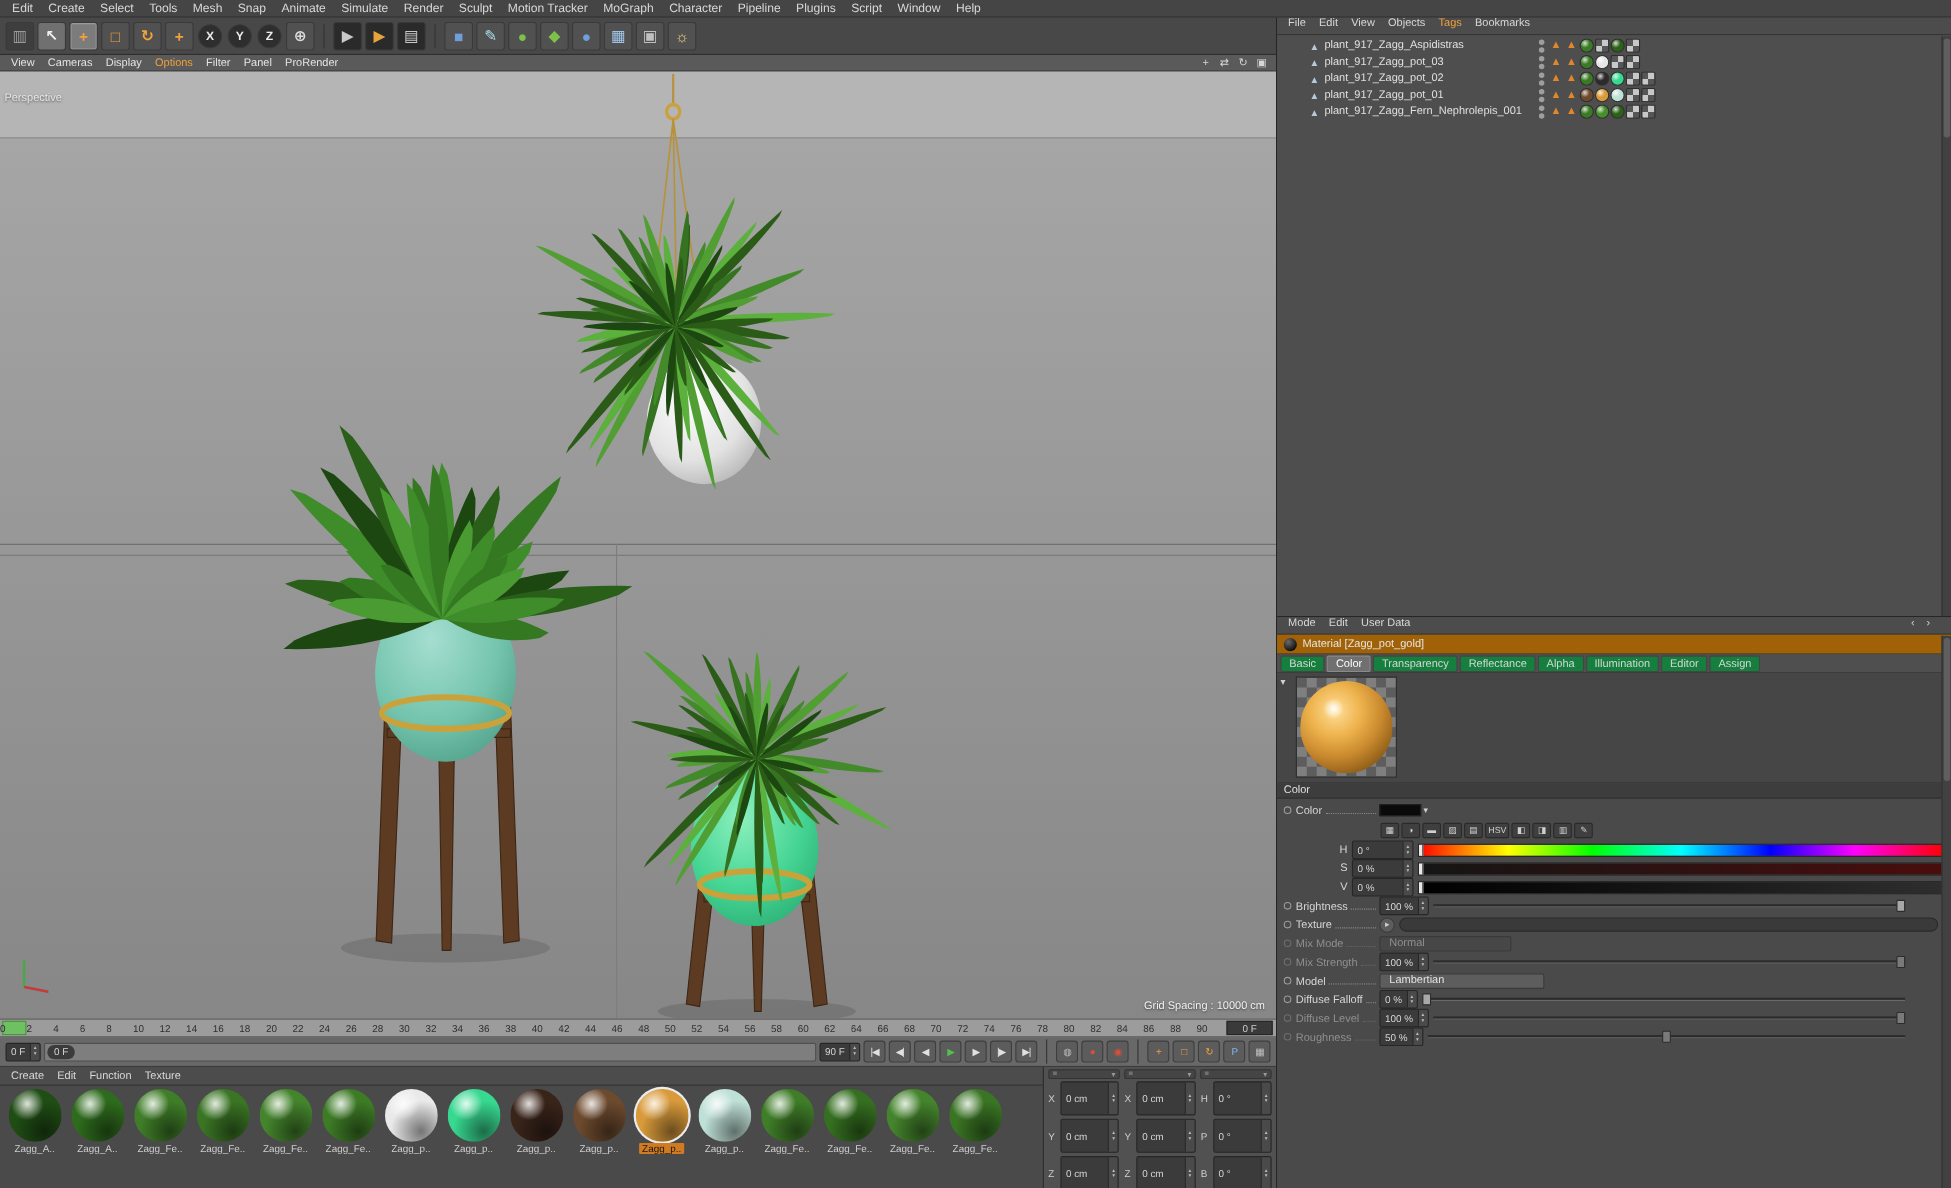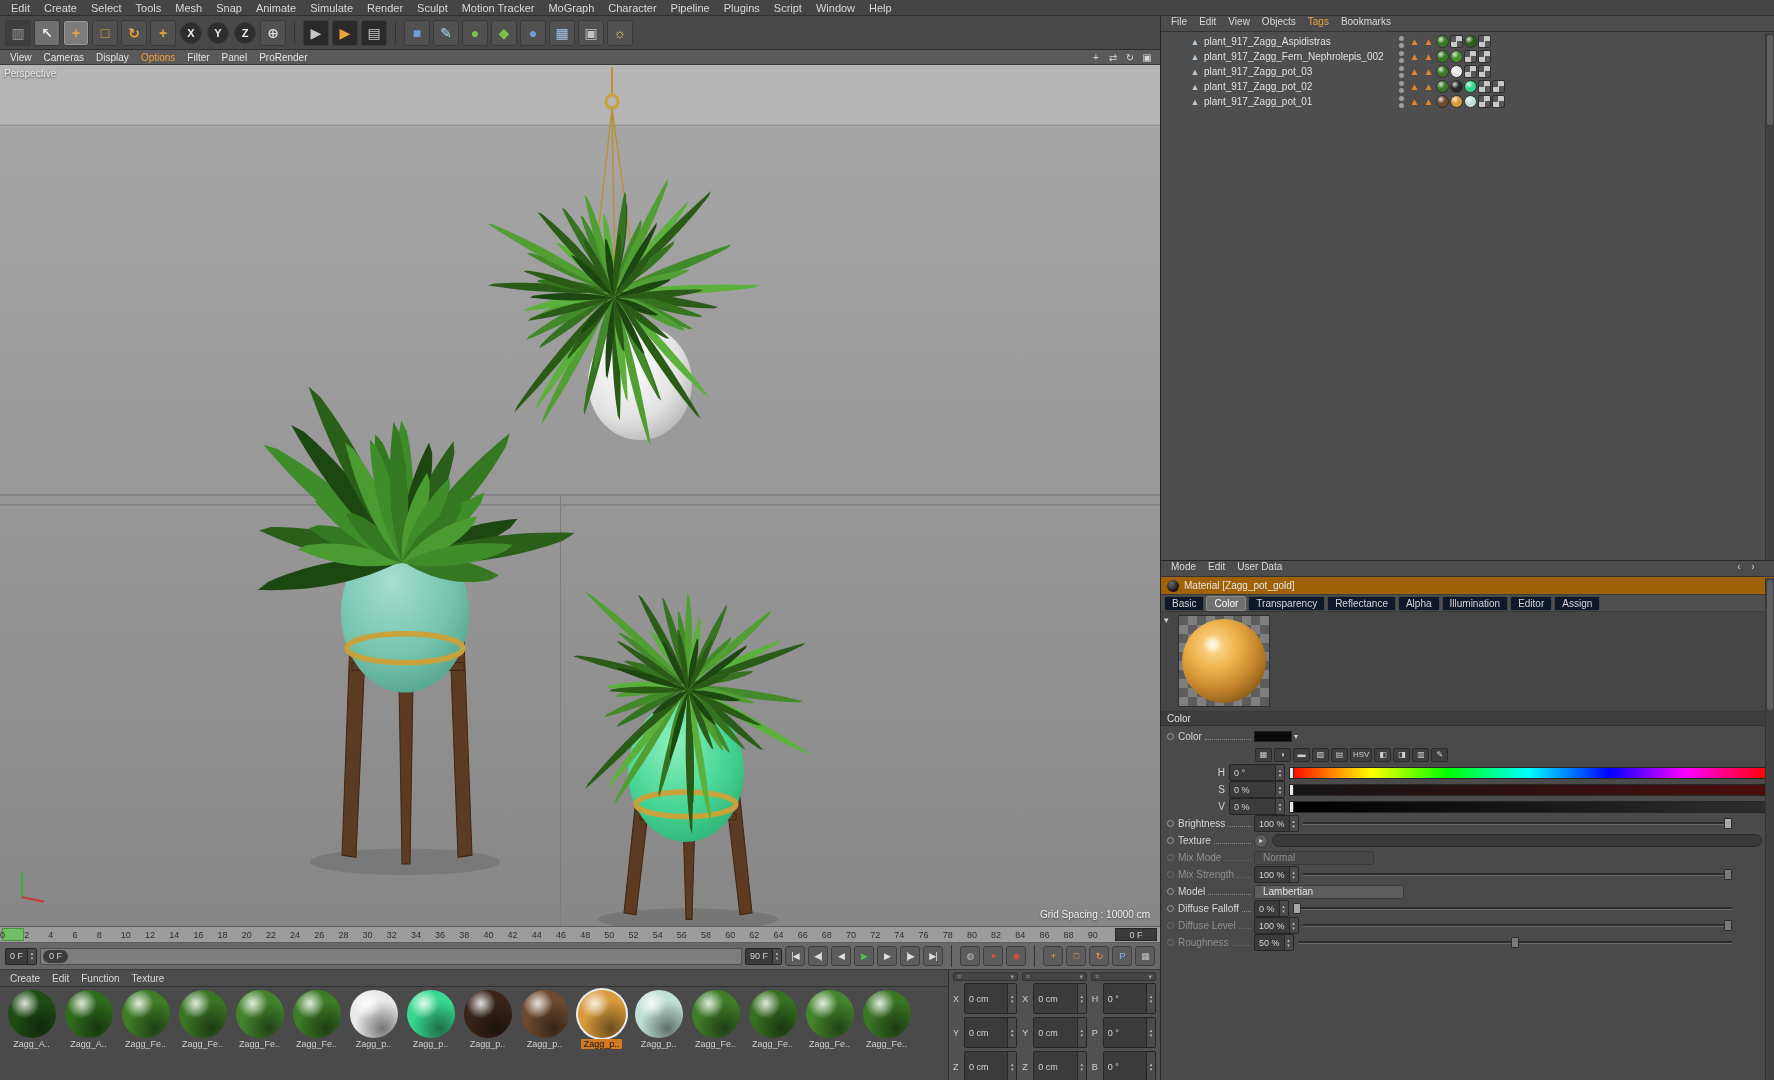--- a/index.html
+++ b/index.html
@@ -726,23 +726,6 @@
             <div class="trow child">
               <span class="twirl"></span>
               <span class="oico obj"></span>
-              <span class="olabel">plant_917_Zagg_Fern_Nephrolepis_002</span>
-              <span class="vdots">
-                <i></i>
-                <i></i>
-              </span>
-              <span class="tags">
-                <span class="tag tri"></span>
-                <span class="tag tri"></span>
-                <span class="tag sph" style="background: radial-gradient(circle at 35% 30%, rgba(255, 255, 255, 0.8), rgba(255, 255, 255, 0) 40%), rgb(58, 122, 36);"></span>
-                <span class="tag sph" style="background: radial-gradient(circle at 35% 30%, rgba(255, 255, 255, 0.8), rgba(255, 255, 255, 0) 40%), rgb(71, 143, 42);"></span>
-                <span class="tag chk"></span>
-                <span class="tag chk"></span>
-              </span>
-            </div>
-            <div class="trow child">
-              <span class="twirl"></span>
-              <span class="oico obj"></span>
               <span class="olabel">plant_917_Zagg_pot_03</span>
               <span class="vdots">
                 <i></i>

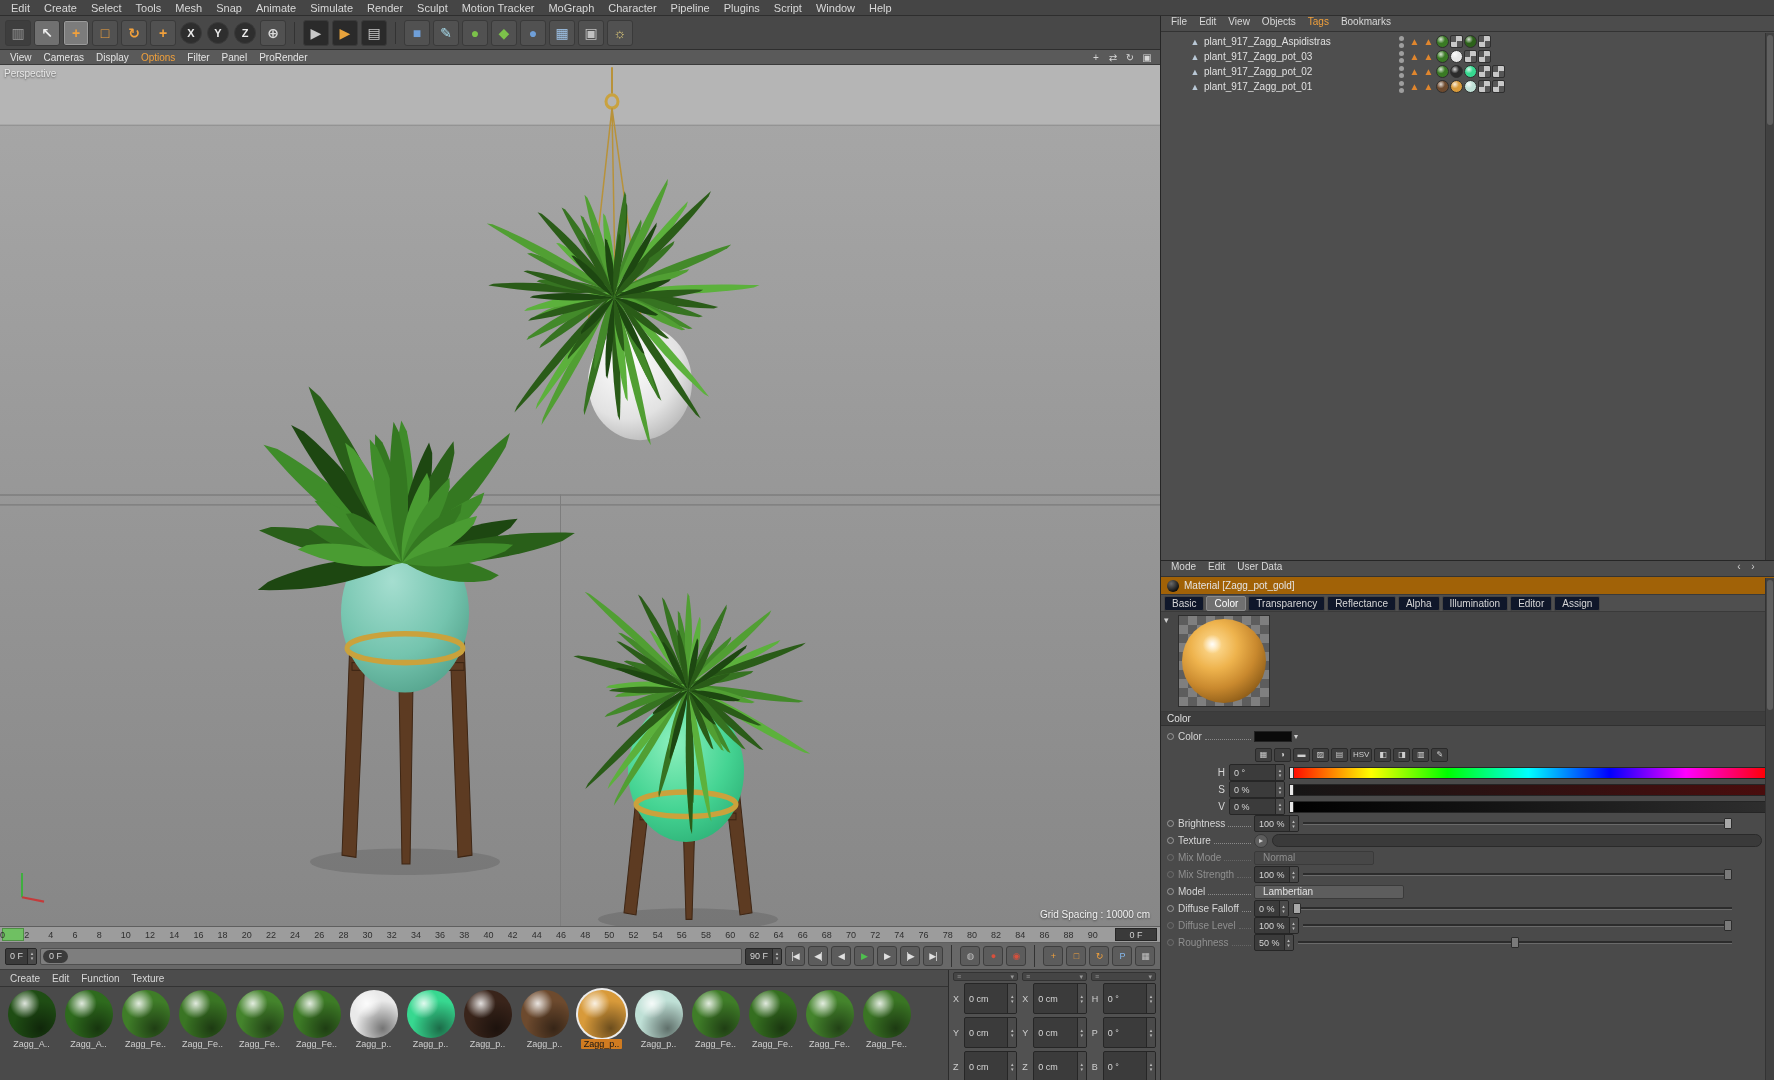--- a/index.html
+++ b/index.html
@@ -24,7 +24,7 @@
 .vpc{font-size:10px;color:#d6d6d6;width:14px;text-align:center;}
 #viewport{flex:1;position:relative;min-height:0;overflow:hidden;background:#909090;}
 #scene{position:absolute;left:0;top:0;width:100%;height:100%;}
-#vp-label{position:absolute;left:4px;top:3px;font-size:10px;color:#e8e8e8;text-shadow:0 1px 2px rgba(0,0,0,.55);}
+#vp-label{position:absolute;left:4px;top:19px;font-size:10px;color:#e8e8e8;text-shadow:0 1px 2px rgba(0,0,0,.55);}
 #grid-label{position:absolute;right:10px;bottom:6px;font-size:10px;color:#f2f2f2;text-shadow:0 1px 2px rgba(0,0,0,.55);}
 #ruler{height:17px;flex:none;background:#9c9c9c;border-top:1px solid #5f5f5f;border-bottom:1px solid #5f5f5f;display:flex;align-items:center;position:relative;}
 #playhead{position:absolute;left:2px;top:1px;bottom:1px;width:22px;background:rgba(106,196,92,.9);border:1px solid #4e8f44;}

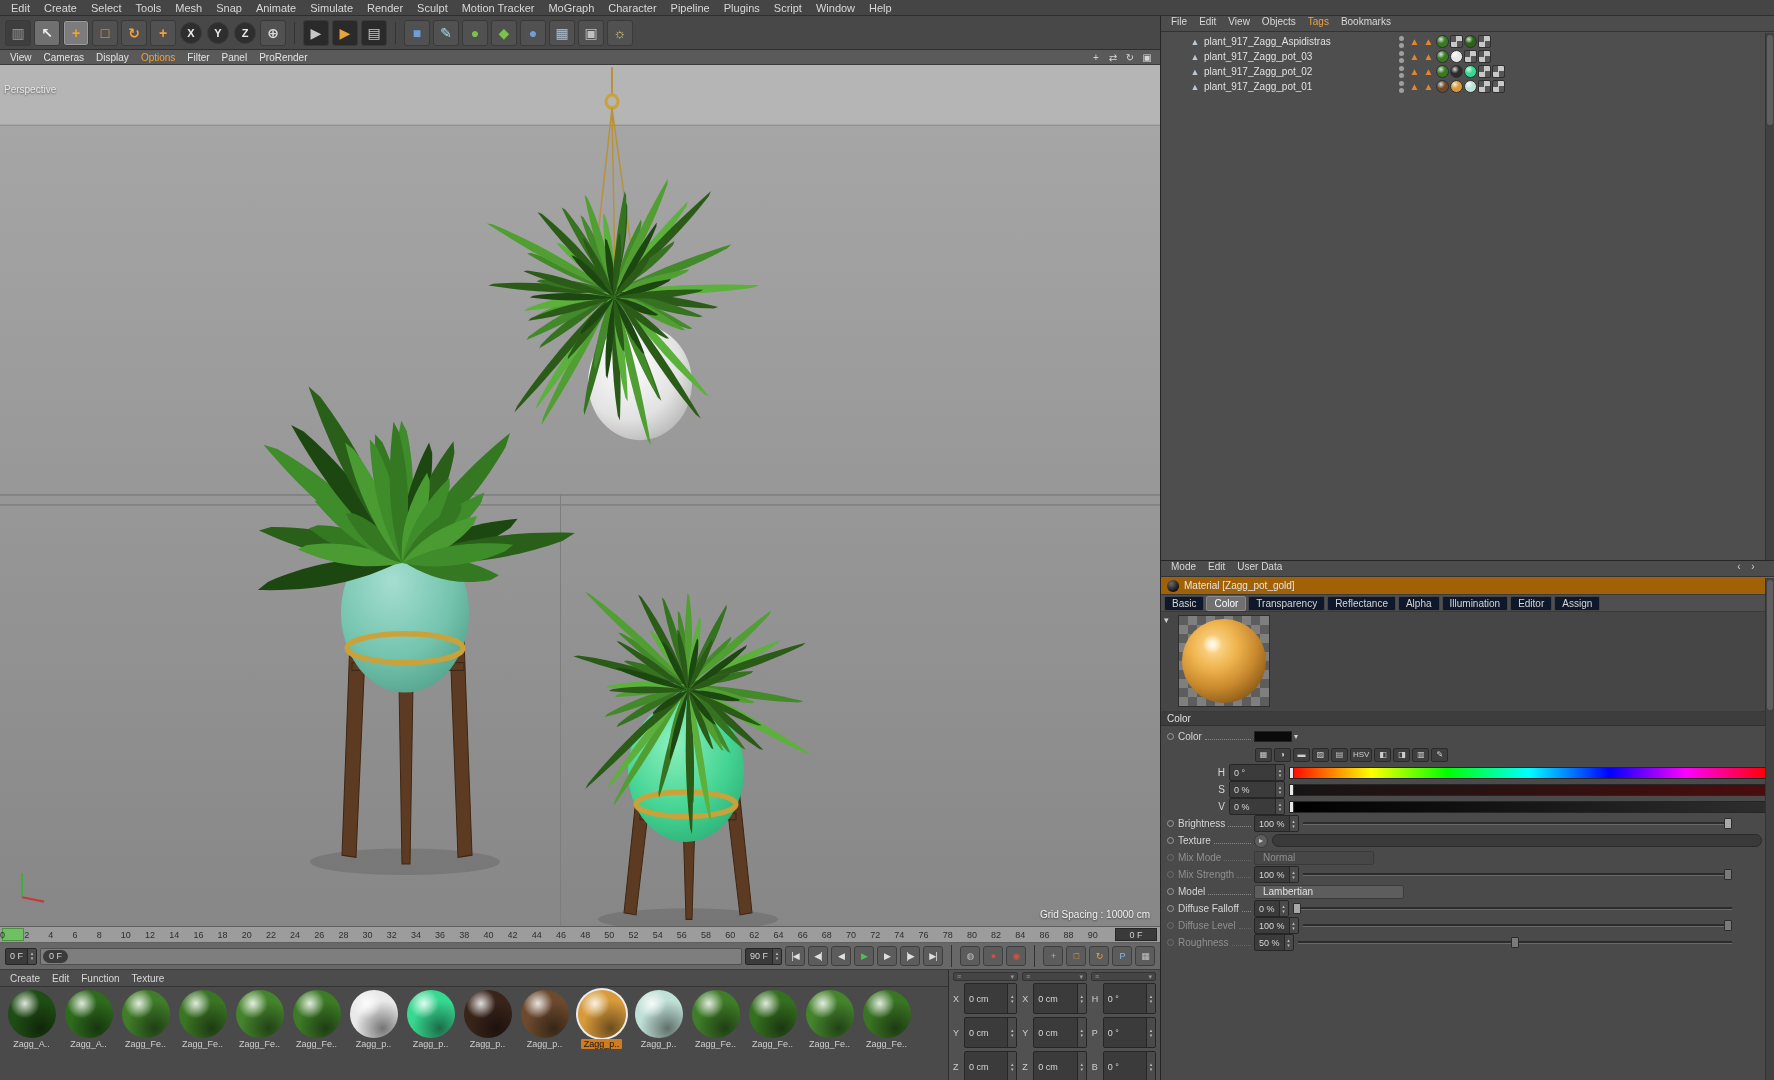--- a/index.html
+++ b/index.html
@@ -776,6 +776,24 @@
                 <span class="tag chk"></span>
               </span>
             </div>
+            <div class="trow child">
+              <span class="twirl"></span>
+              <span class="oico obj"></span>
+              <span class="olabel">plant_917_Zagg_Fern_Nephrolepis_001</span>
+              <span class="vdots">
+                <i></i>
+                <i></i>
+              </span>
+              <span class="tags">
+                <span class="tag tri"></span>
+                <span class="tag tri"></span>
+                <span class="tag sph" style="background: radial-gradient(circle at 35% 30%, rgba(255, 255, 255, 0.8), rgba(255, 255, 255, 0) 40%), rgb(58, 122, 36);"></span>
+                <span class="tag sph" style="background: radial-gradient(circle at 35% 30%, rgba(255, 255, 255, 0.8), rgba(255, 255, 255, 0) 40%), rgb(71, 143, 42);"></span>
+                <span class="tag sph" style="background: radial-gradient(circle at 35% 30%, rgba(255, 255, 255, 0.8), rgba(255, 255, 255, 0) 40%), rgb(44, 97, 26);"></span>
+                <span class="tag chk"></span>
+                <span class="tag chk"></span>
+              </span>
+            </div>
           </div>
         <div class="vscroll">
             <div class="vthumb" style="top:2px;height:90px;"></div>

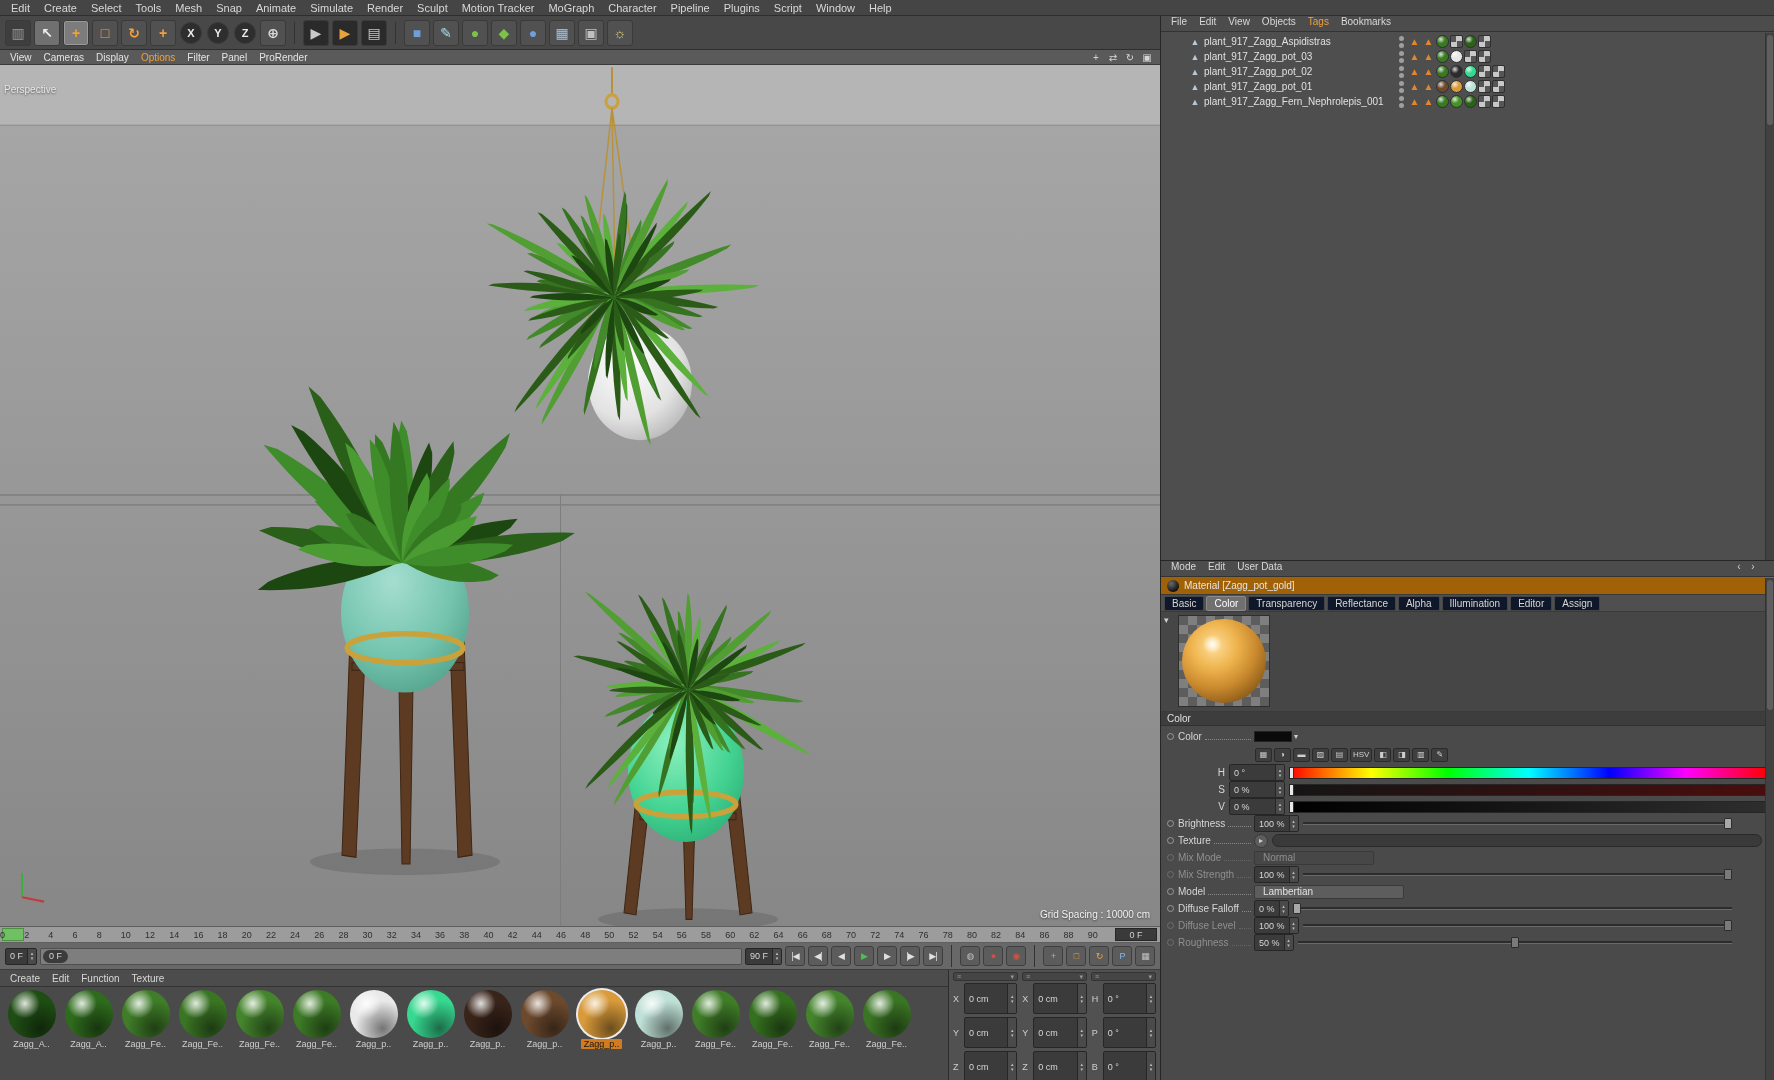--- a/index.html
+++ b/index.html
@@ -93,7 +93,7 @@
 #am-title-ball{width:12px;height:12px;border-radius:50%;background:radial-gradient(circle at 35% 30%,#6a6a6a,#0c0c0c 75%);flex:none;}
 #am-title-text{font-size:10px;color:#e4e4e4;}
 #am-tabs{height:17px;flex:none;background:#4f4f4f;border-bottom:1px solid #3a3a3a;display:flex;align-items:center;gap:2px;padding:0 3px;overflow:hidden;}
-.tab{padding:1px 7px;font-size:10px;color:#d6d6d6;background:#0f172a;border:1px solid #454545;border-radius:2px;white-space:nowrap;}
+.tab{padding:1px 7px;font-size:10px;color:#d6d6d6;background:#15803d;border:1px solid #454545;border-radius:2px;white-space:nowrap;}
 .tab.active{background:#707070;border-color:#8a8a8a;color:#fff;}
 #am-preview-row{height:100px;flex:none;background:#464646;display:flex;padding:3px;gap:4px;border-bottom:1px solid #3a3a3a;}
 #am-preview-caret{font-size:9px;color:#cfcfcf;width:10px;flex:none;}

